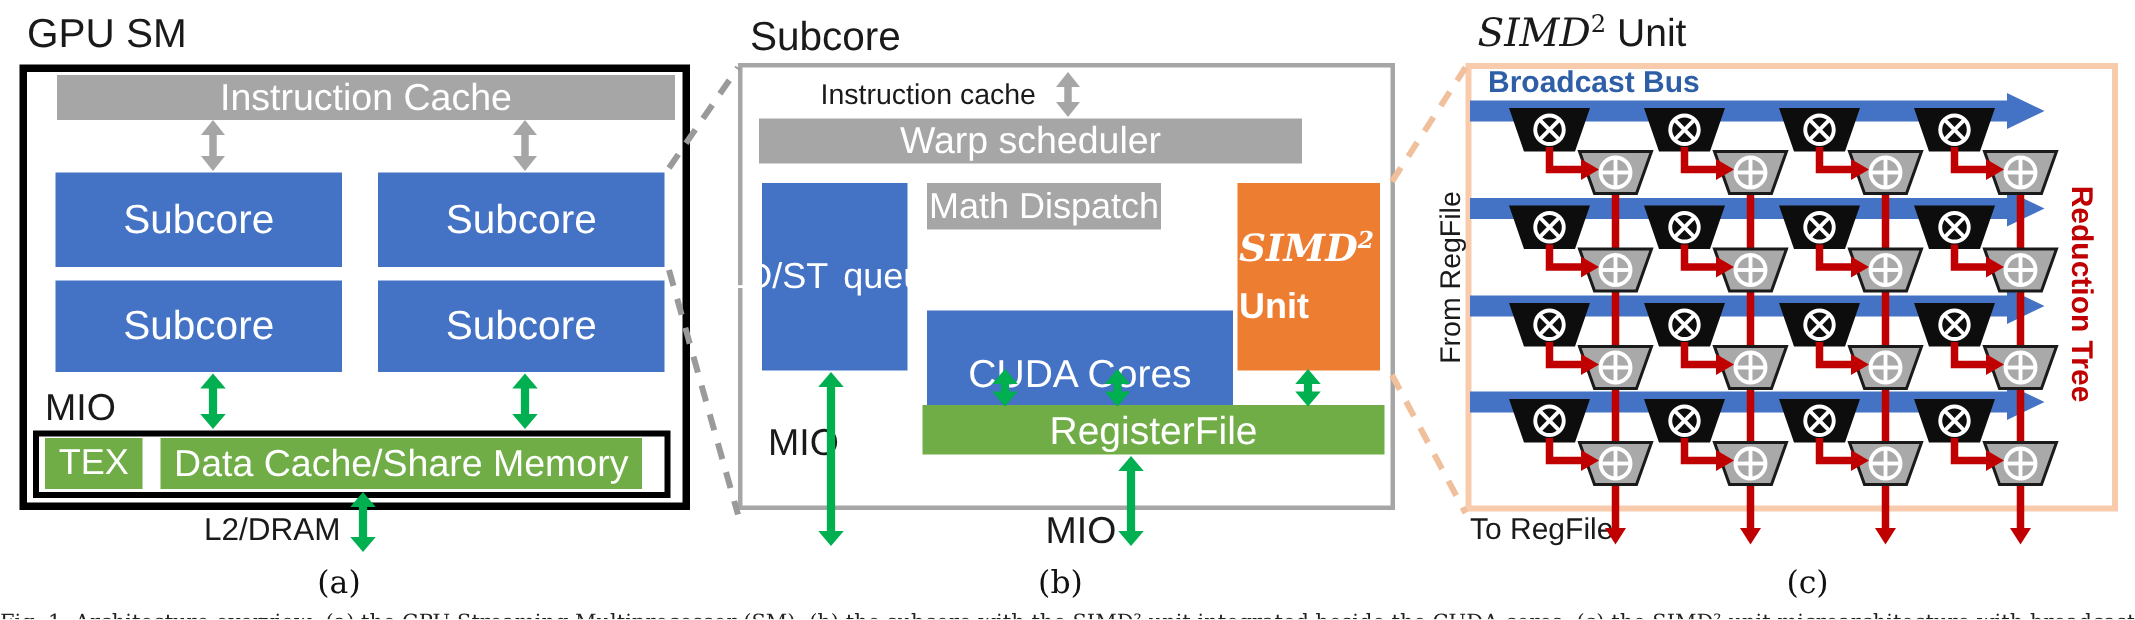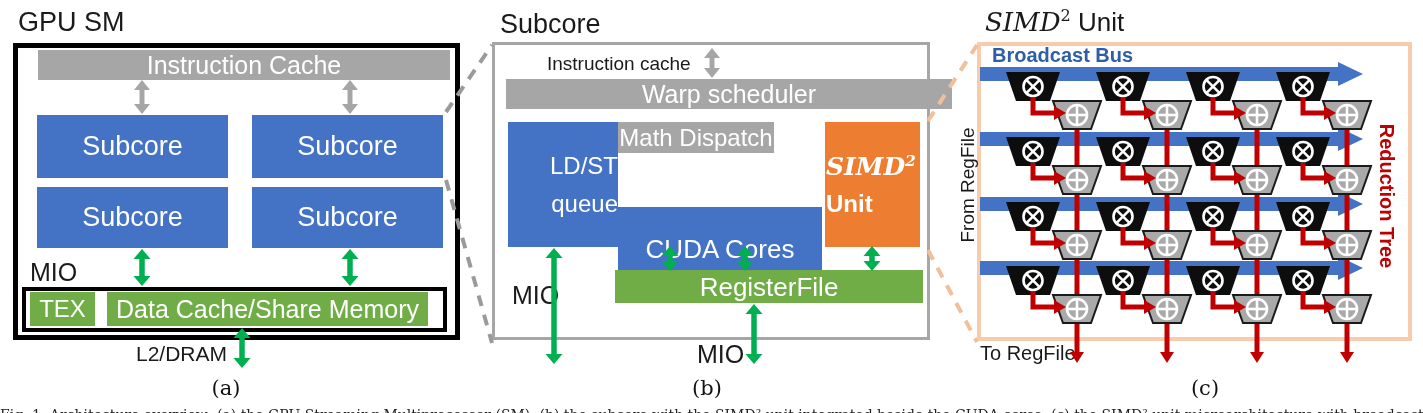--- a/index.html
+++ b/index.html
@@ -47,7 +47,7 @@
   <div class="abs ptitle" style="left:500px;top:9px;">Subcore</div>
   <div class="abs" style="left:492px;top:42px;width:438px;height:298px;border:3px solid #A6A6A6;"></div>
   <div class="abs lbl" style="left:547px;top:53px;font-size:19px;">Instruction cache</div>
-  <div class="abs graybar ctr wtxt" style="left:506px;top:79px;width:446px;height:30px;font-size:25px;">Warp scheduler</div>
+  <div class="abs graybar ctr wtxt" style="left:506px;top:79px;width:362px;height:30px;font-size:25px;">Warp scheduler</div>
   <div class="abs bluebox wtxt" style="left:508px;top:122px;width:110px;height:125px;display:flex;flex-direction:column;align-items:flex-end;justify-content:center;gap:10px;font-size:24px;">
     <span>LD/ST</span>
     <span>queue</span>

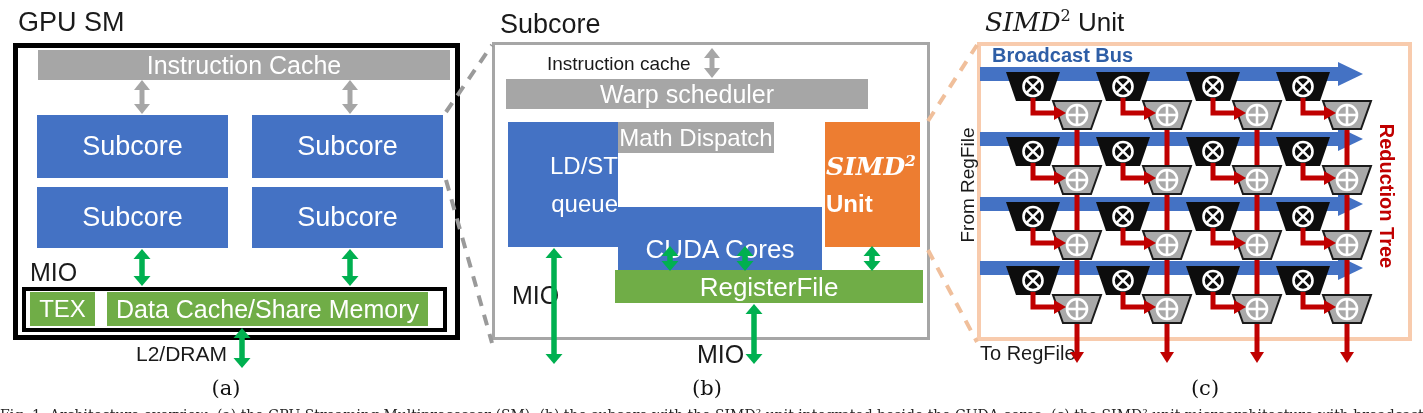--- a/index.html
+++ b/index.html
@@ -48,7 +48,7 @@
   <div class="abs" style="left:492px;top:42px;width:438px;height:298px;border:3px solid #A6A6A6;"></div>
   <div class="abs lbl" style="left:547px;top:53px;font-size:19px;">Instruction cache</div>
   <div class="abs graybar ctr wtxt" style="left:506px;top:79px;width:362px;height:30px;font-size:25px;">Warp scheduler</div>
-  <div class="abs bluebox wtxt" style="left:508px;top:122px;width:110px;height:125px;display:flex;flex-direction:column;align-items:flex-end;justify-content:center;gap:10px;font-size:24px;">
+  <div class="abs bluebox wtxt" style="left:508px;top:122px;width:97px;height:125px;display:flex;align-items:center;justify-content:center;gap:10px;font-size:24px;">
     <span>LD/ST</span>
     <span>queue</span>
   </div>

